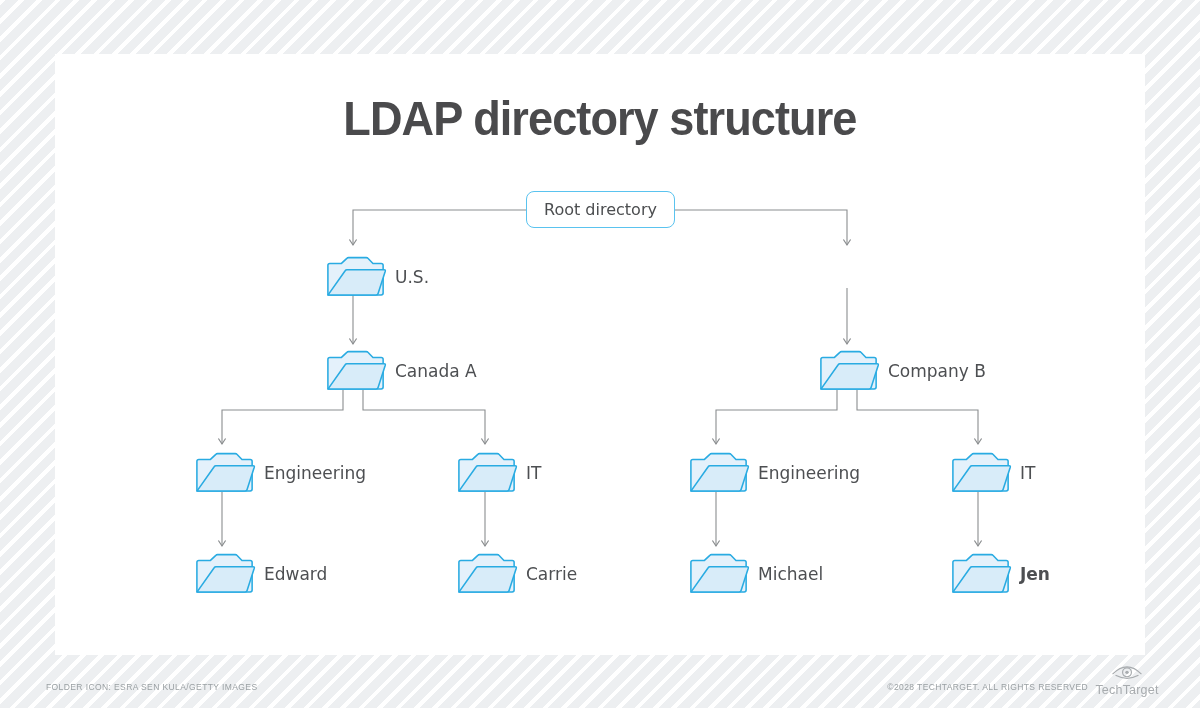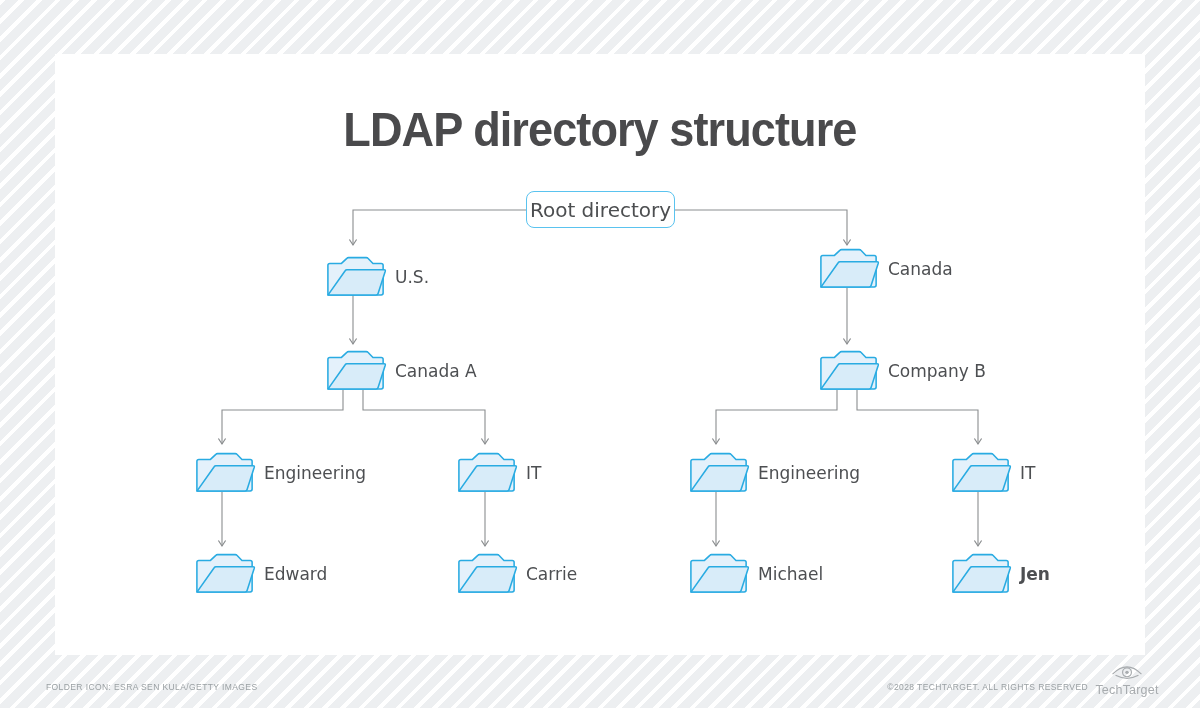--- a/index.html
+++ b/index.html
@@ -16,7 +16,7 @@
     background:#ffffff;
   }
   .title{
-    position:absolute;left:0;right:0;top:90px;margin:11px;
+    position:absolute;left:0;right:0;top:90px;margin:0;
     text-align:center;font-size:49px;font-weight:bold;color:#4a4a4c;
     letter-spacing:-1px;
   }

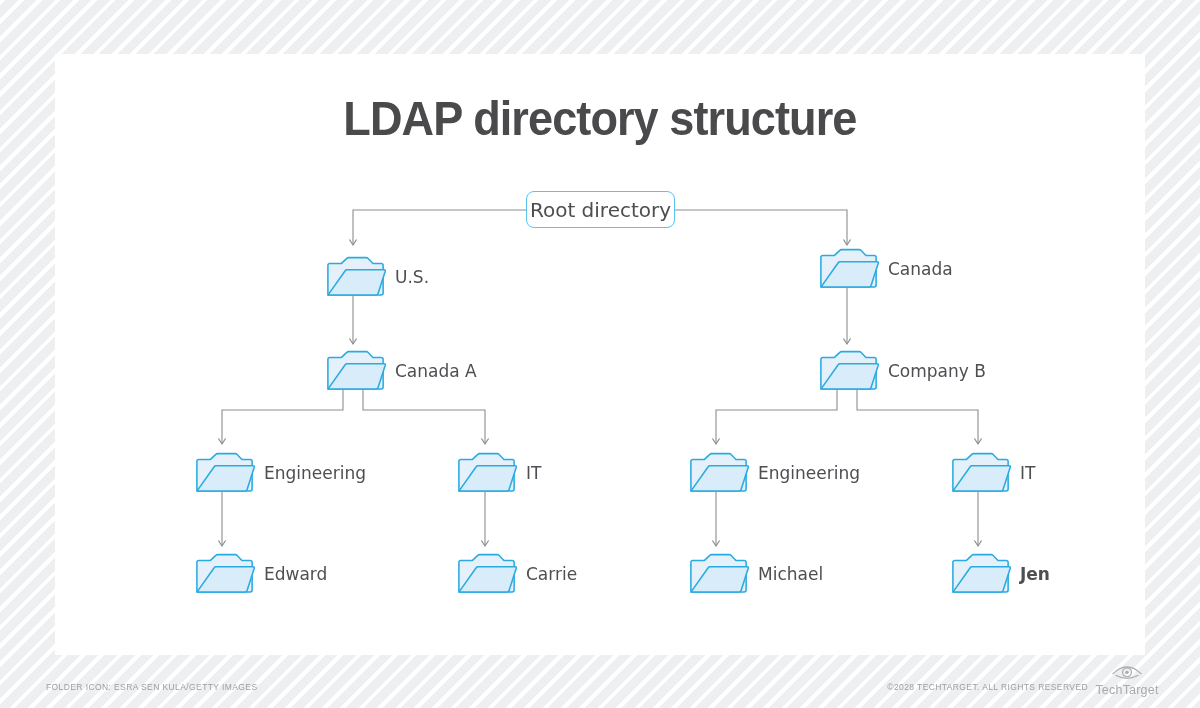--- a/index.html
+++ b/index.html
@@ -26,7 +26,7 @@
     position:absolute;left:526px;top:191px;width:149px;height:37px;
     background:#ffffff;border:1.5px solid #5ac3ef;border-radius:8px;
     display:flex;align-items:center;justify-content:center;
-    font-family:"DejaVu Sans",sans-serif;font-size:20px;color:#4c4e50;
+    font-family:"DejaVu Sans",sans-serif;font-size:16px;color:#4c4e50;
     box-sizing:border-box;
   }
   .node{

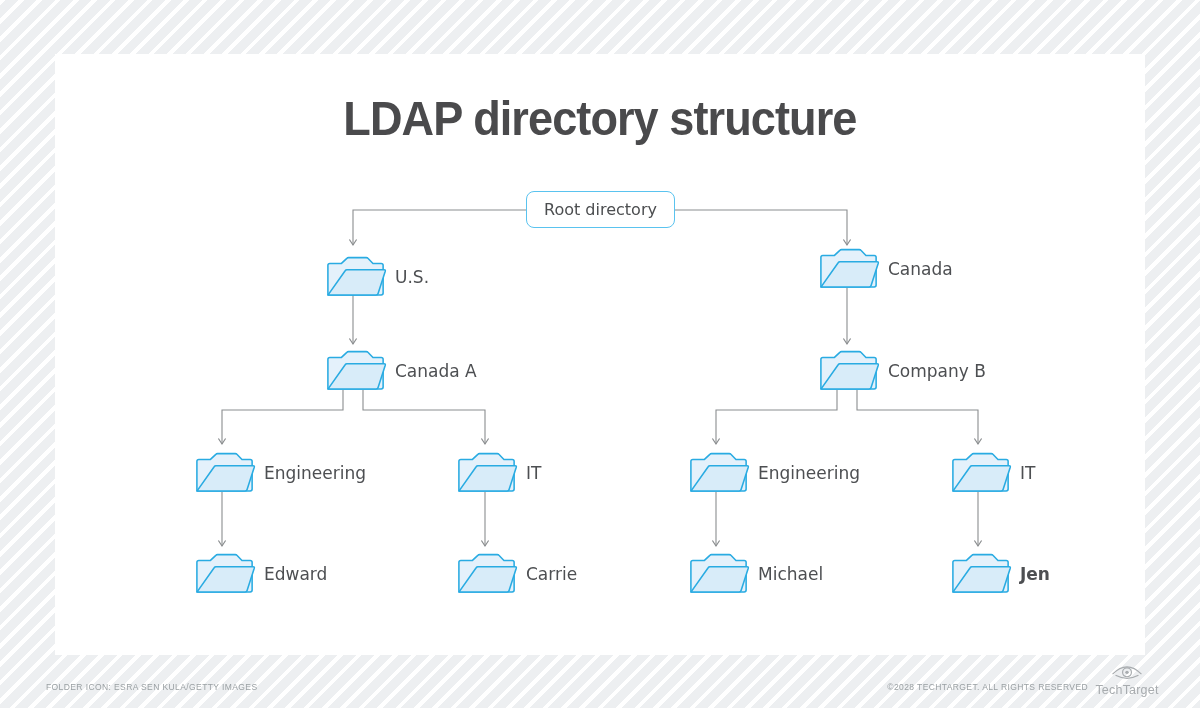--- a/index.html
+++ b/index.html
@@ -100,12 +100,6 @@
       </svg>
     <span>U.S.</span>
   </div>
-  <div class="node" style="left:818px;top:248px;">
-    <svg class="folder">
-        <use href="#folder-icon"></use>
-      </svg>
-    <span>Canada</span>
-  </div>
 
   <div class="node" style="left:325px;top:350px;">
     <svg class="folder">

